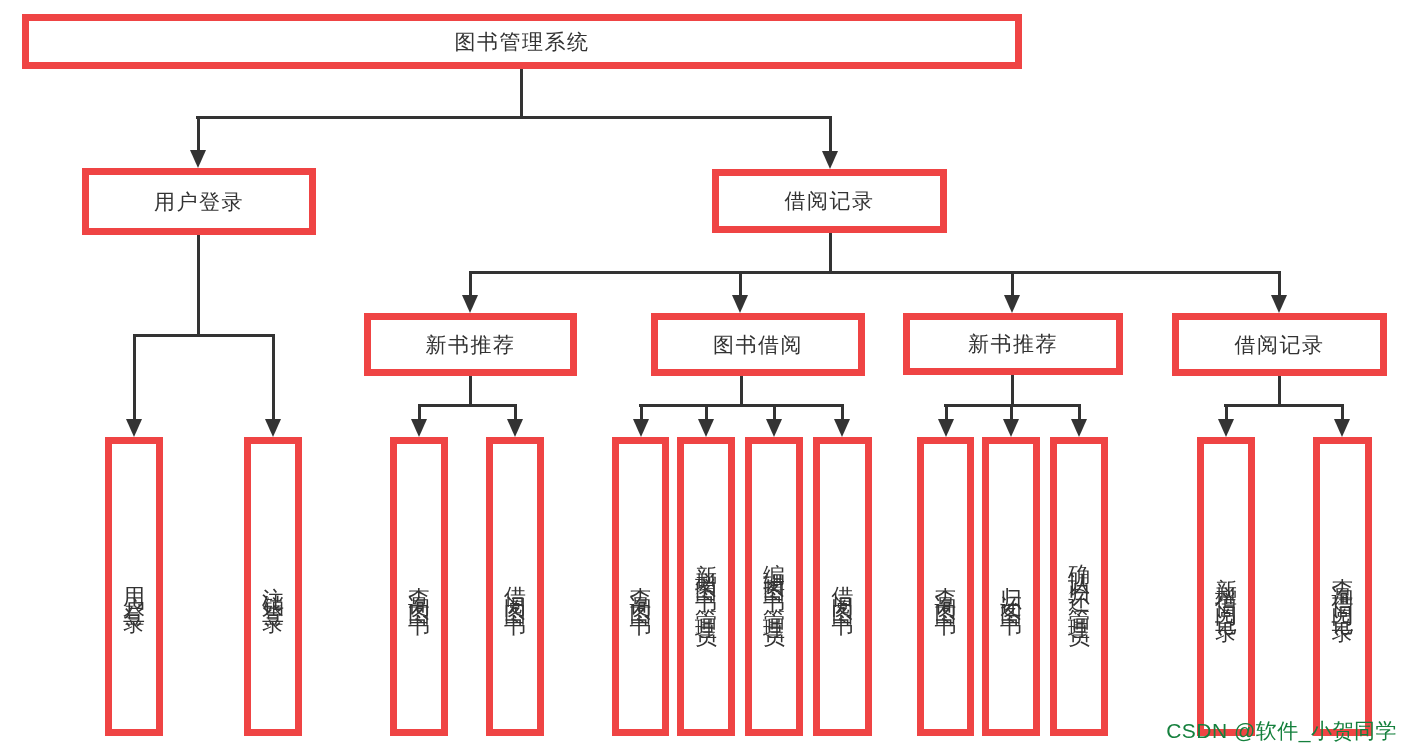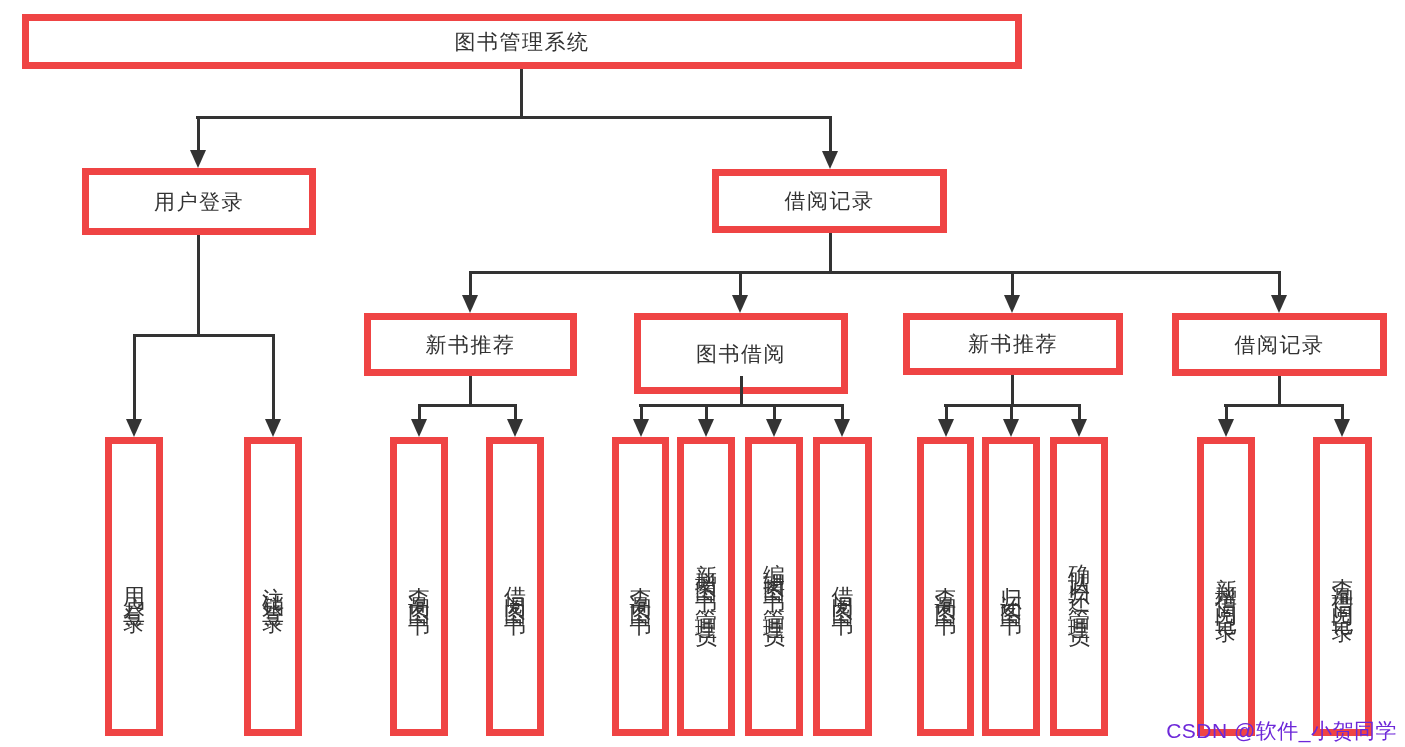--- a/index.html
+++ b/index.html
@@ -75,7 +75,7 @@
   <div class="ah" style="left:1271px;top:295px;"></div>
 
   <div class="nbox" style="left:364px;top:313px;width:213px;height:63px;">新书推荐</div>
-  <div class="nbox" style="left:634px;top:313px;width:214px;height:81px;">图书借阅</div>
+  <div class="nbox" style="left:651px;top:313px;width:214px;height:63px;">图书借阅</div>
   <div class="nbox" style="left:903px;top:313px;width:220px;height:62px;">新书推荐</div>
   <div class="nbox" style="left:1172px;top:313px;width:215px;height:63px;">借阅记录</div>
 

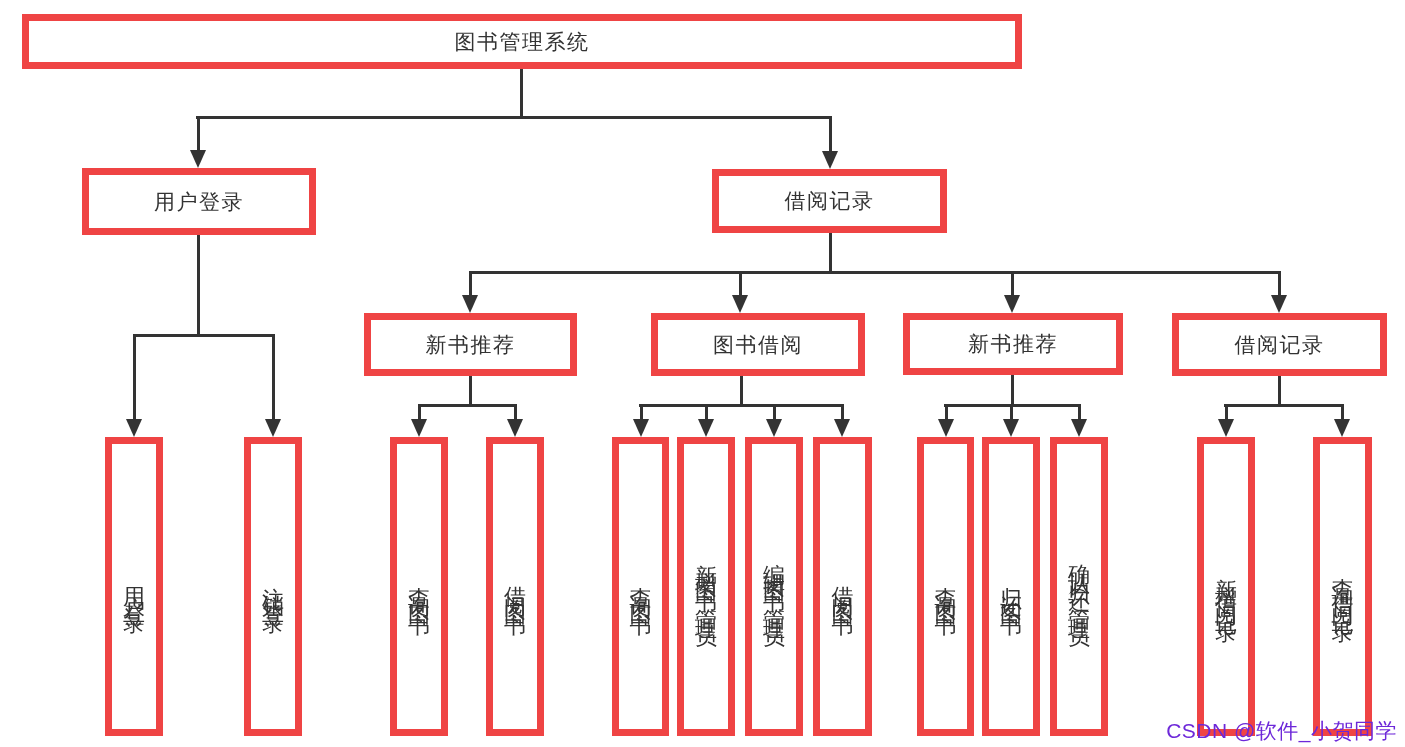--- a/index.html
+++ b/index.html
@@ -33,7 +33,7 @@
   }
   .watermark{
     position:absolute;
-    color:#6d28d9;font-size:21px;letter-spacing:0.5px;
+    color:#15803d;font-size:21px;letter-spacing:0.5px;
     white-space:nowrap;
   }
 </style>

